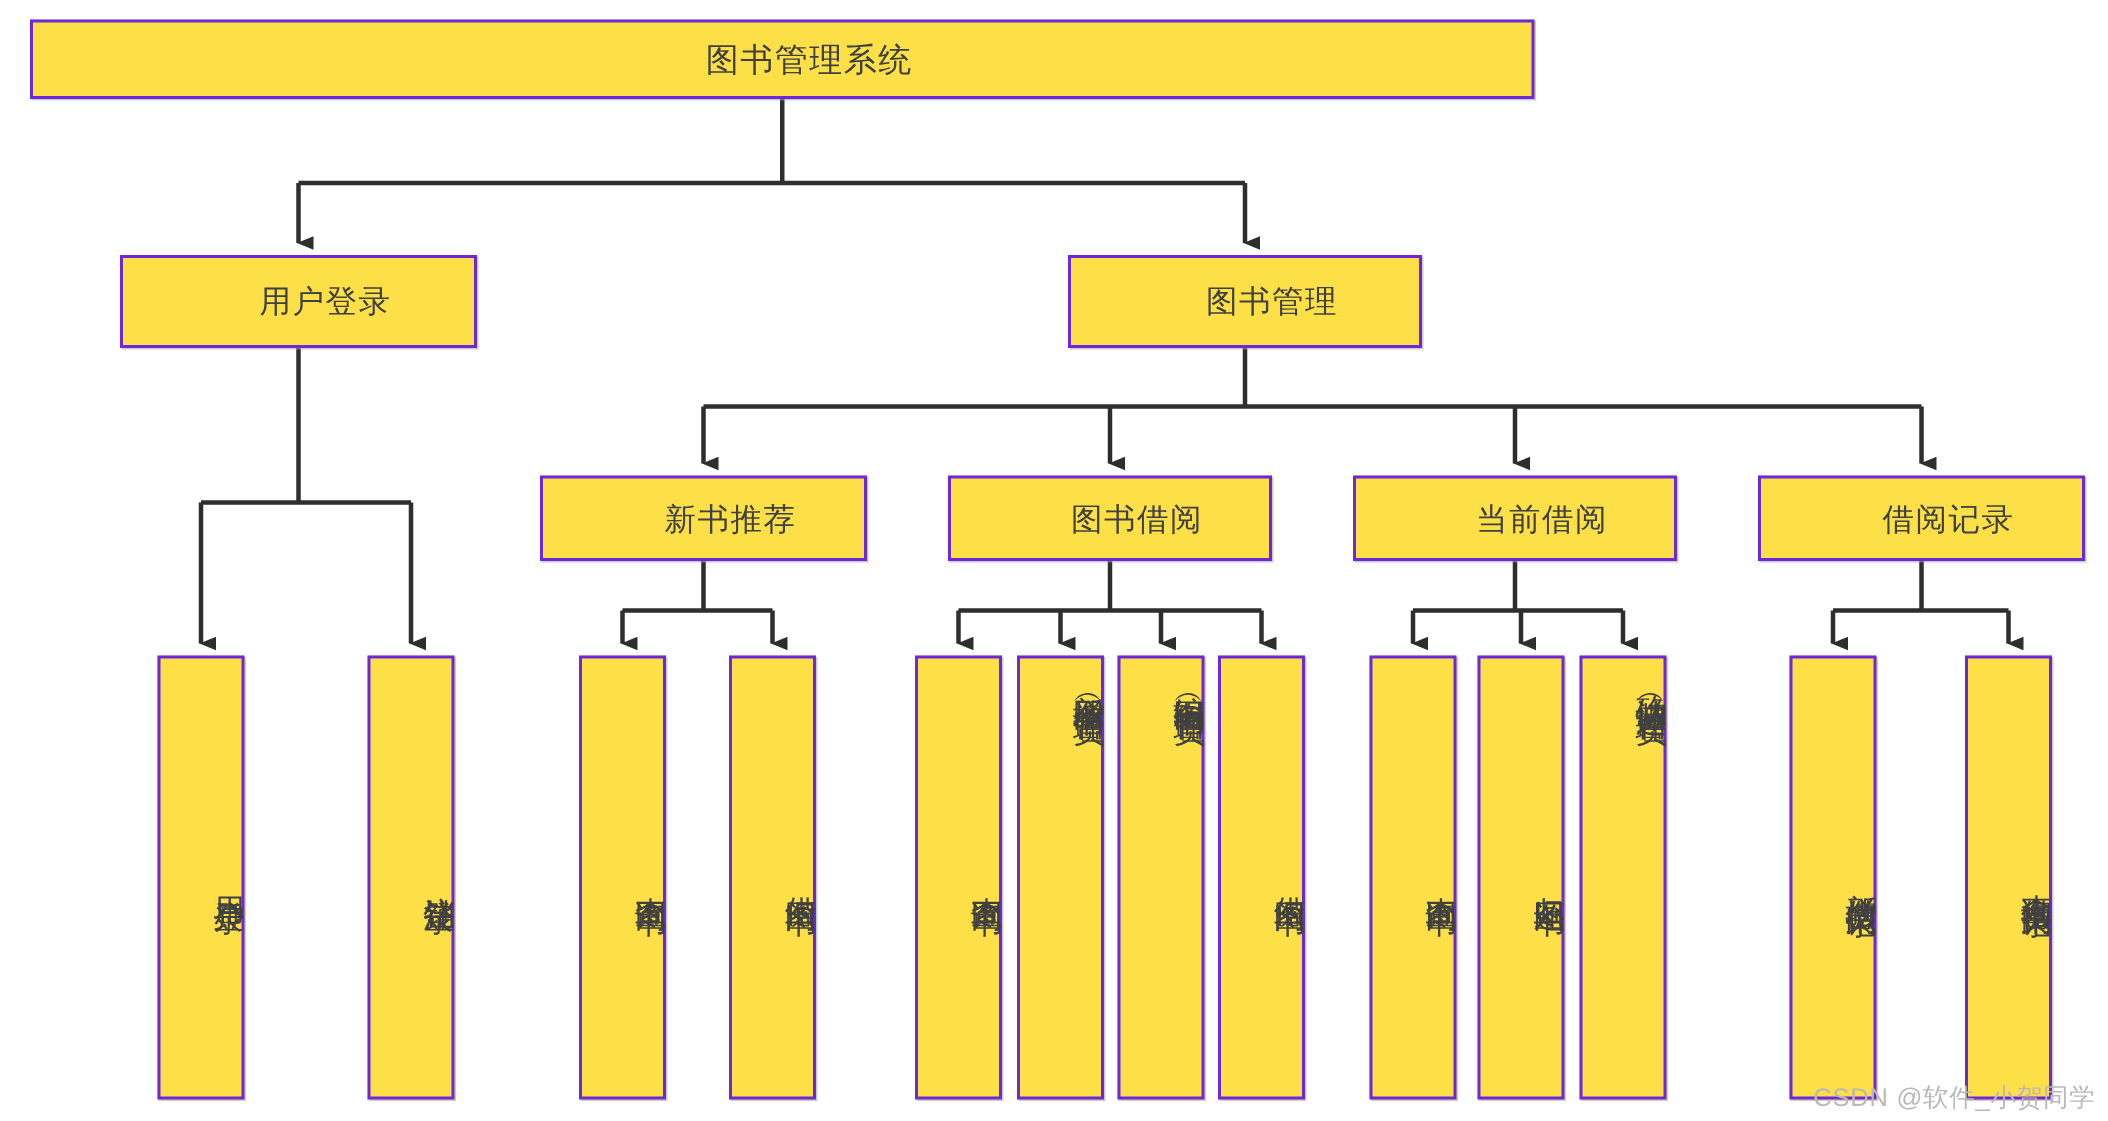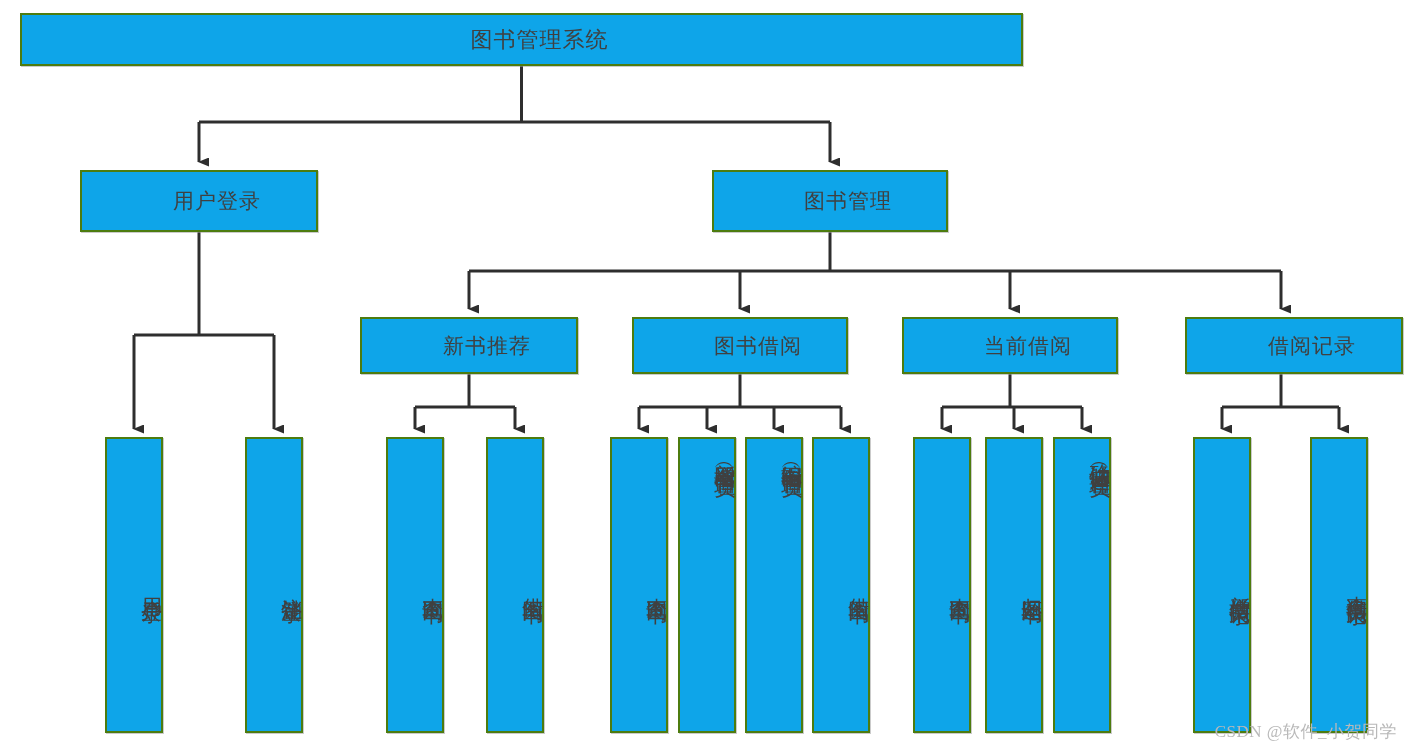--- a/index.html
+++ b/index.html
@@ -29,8 +29,8 @@
   .node-box {
     position: absolute;
     box-sizing: border-box;
-    border: 2px solid #4d7c0f;
-    background: #0ea5e9;
+    border: 2px solid #6d28d9;
+    background: #fde047;
     display: flex;
     align-items: center;
     justify-content: center;

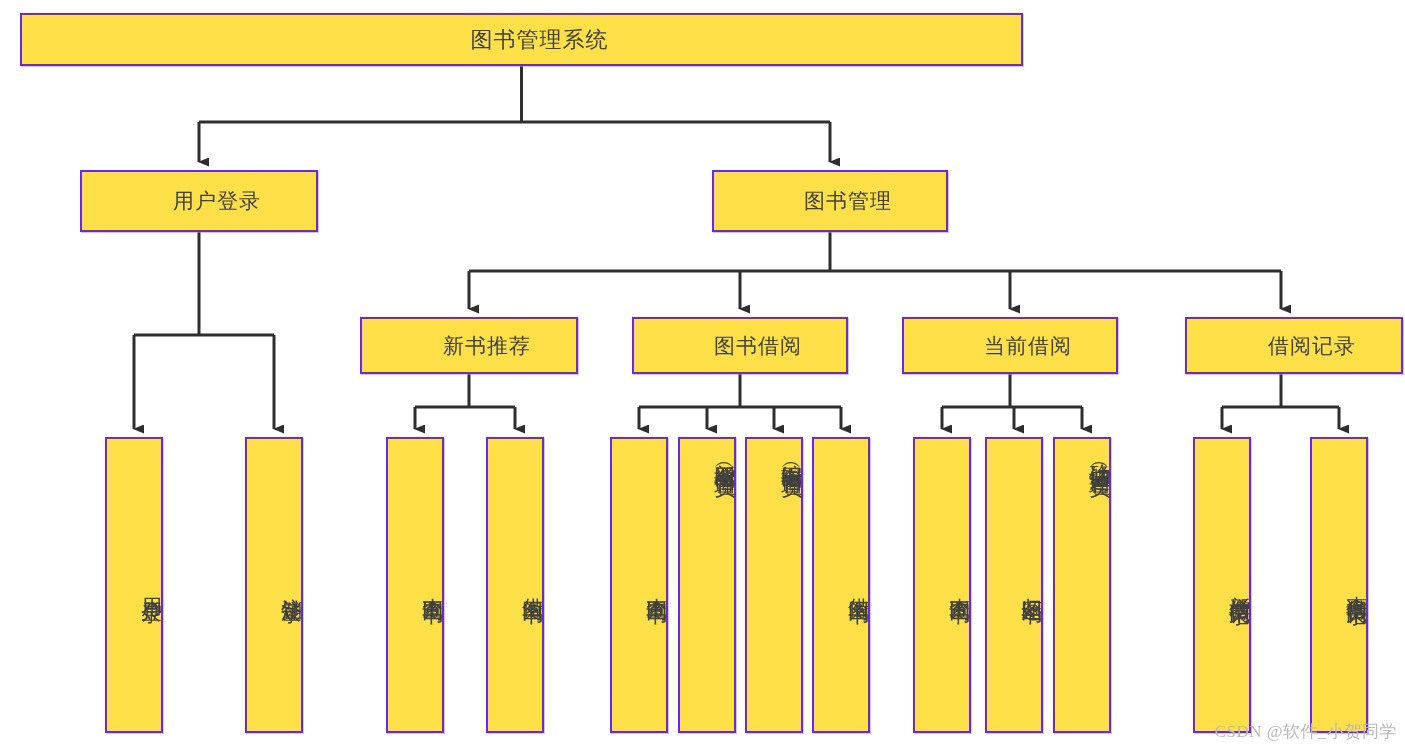--- a/index.html
+++ b/index.html
@@ -170,7 +170,7 @@
   <div class="node-box node-h" style="left:902px; top:317px; width:216px; height:57px;font-family:Liberation Serif, serif;">
     <span class="node-label">当前借阅</span>
   </div>
-  <div class="node-box node-h" style="left:1172px; top:317px; width:218px; height:57px;margin-left:13px;">
+  <div class="node-box node-h" style="left:1172px; top:317px; width:218px; height:57px;">
     <span class="node-label">借阅记录</span>
   </div>
 

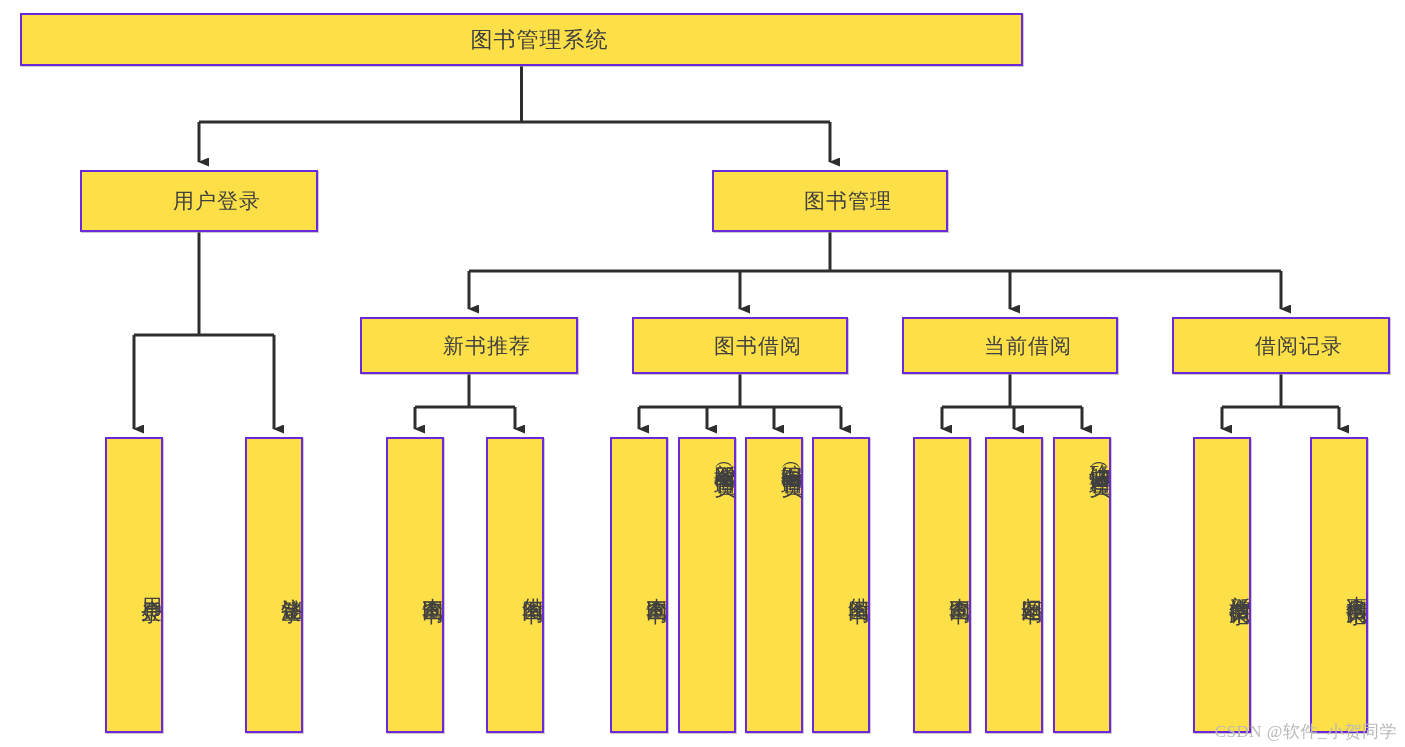--- a/index.html
+++ b/index.html
@@ -76,7 +76,6 @@
     letter-spacing: 0.5px;
     white-space: nowrap;
     pointer-events: none;
-    font-family: Liberation Serif, serif;
   }
 </style>
 </head>

